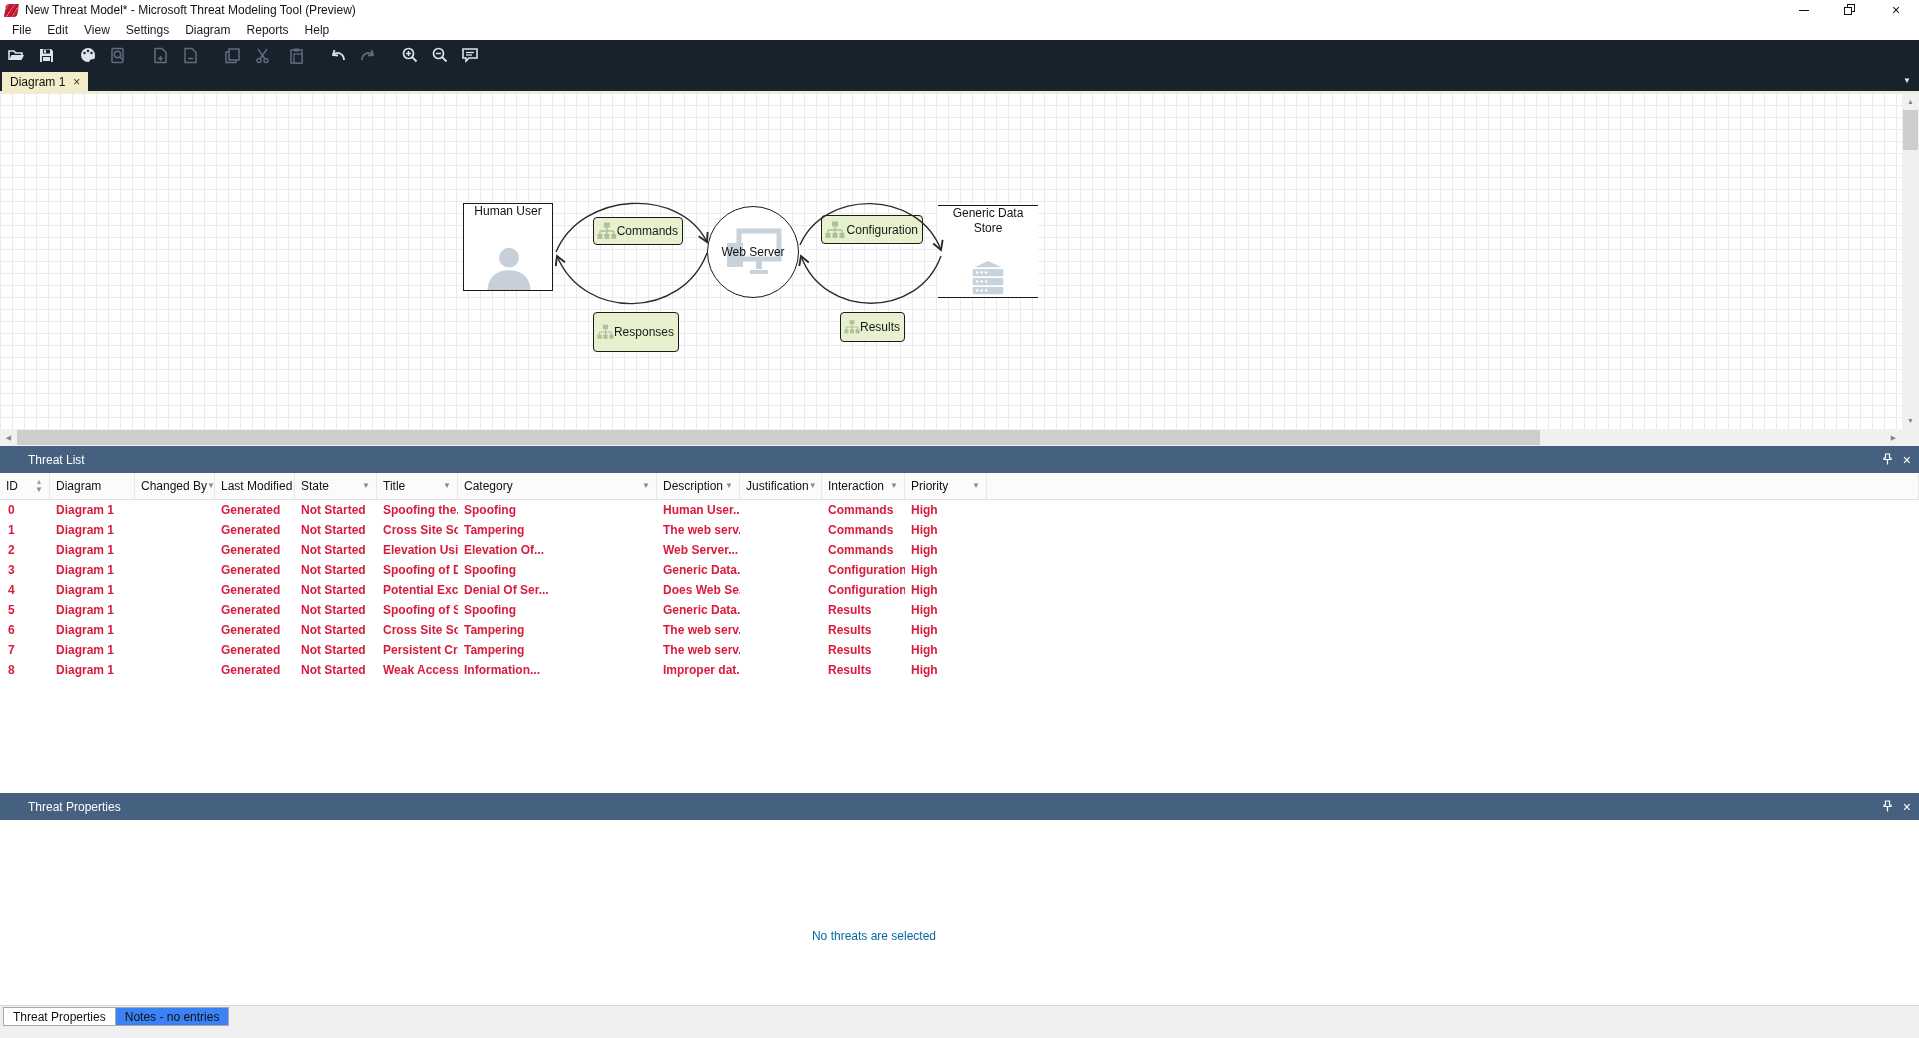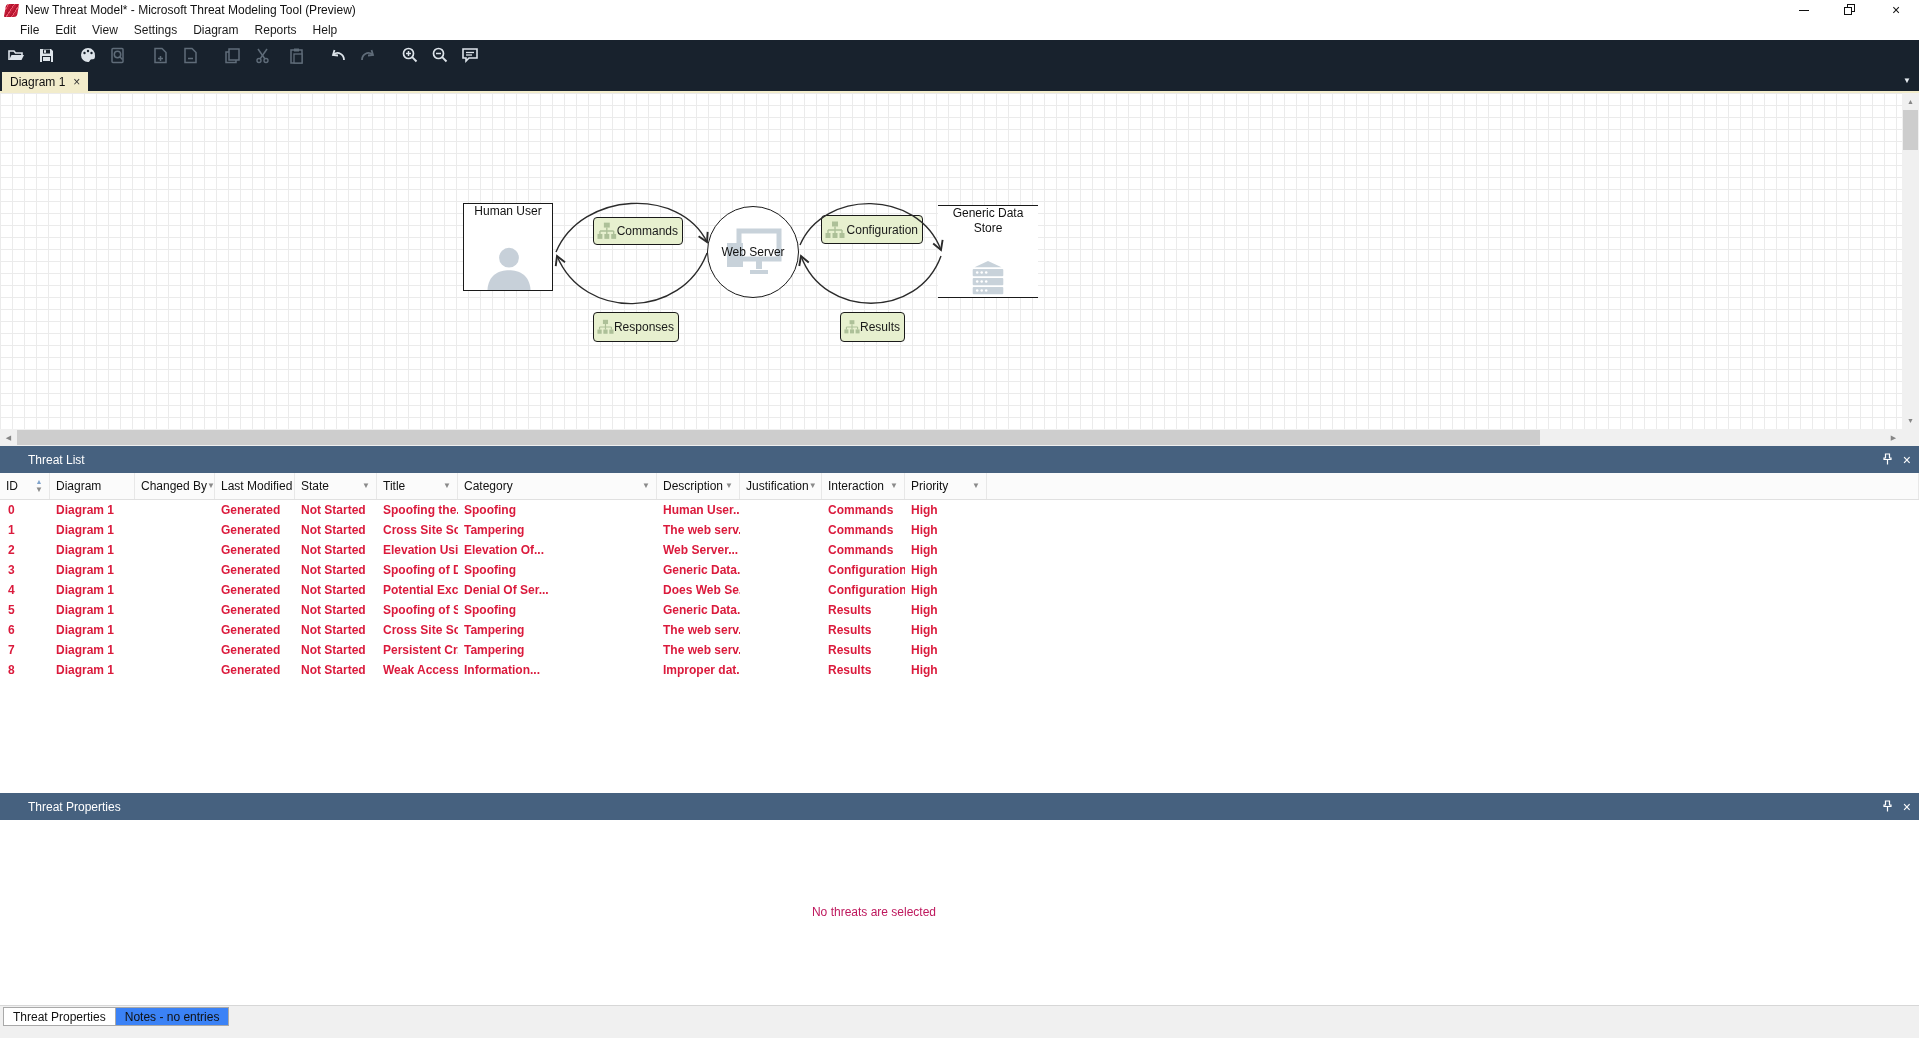--- a/index.html
+++ b/index.html
@@ -25,7 +25,7 @@
 
   
   .menubar { position:absolute; left:0; top:20px; width:1919px; height:20px;
-    background:#ffffff; display:flex; align-items:center; padding-left:12px; }
+    background:#ffffff; display:flex; align-items:center; padding-left:4px; }
   .menu-item { padding:0 8px; height:20px; display:flex; align-items:center; color:#1a1a1a; }
 
   

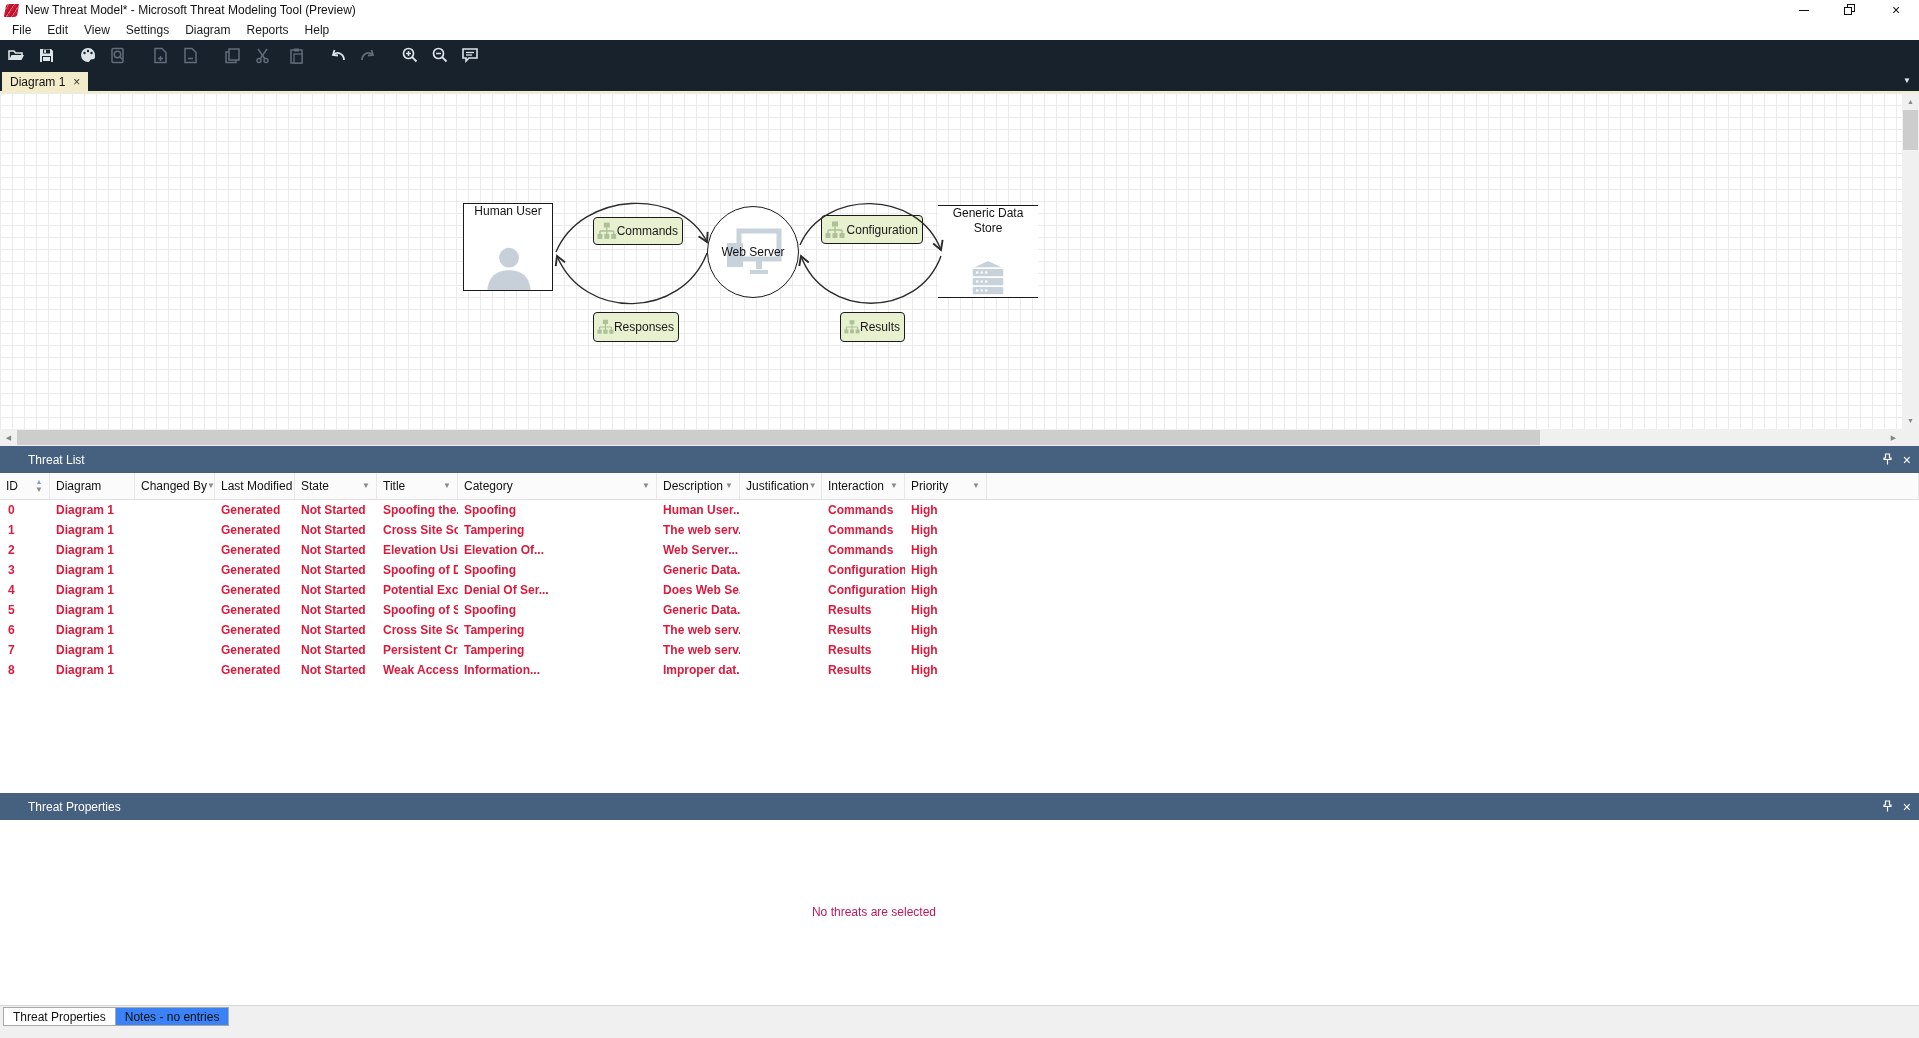--- a/index.html
+++ b/index.html
@@ -69,7 +69,7 @@
   .flow-label .flow-text { flex:1; text-align:right; padding-right:4px; white-space:nowrap; }
   .fl-commands      { left:593px; top:124px; width:90px;  height:28px; }
   .fl-configuration { left:821px; top:122px; width:102px; height:29px; }
-  .fl-responses     { left:593px; top:219px; width:86px;  height:30px; }
+  .fl-responses     { left:593px; top:219px; width:86px;  height:40px; }
   .fl-results       { left:840px; top:219px; width:65px;  height:30px; }
 
   

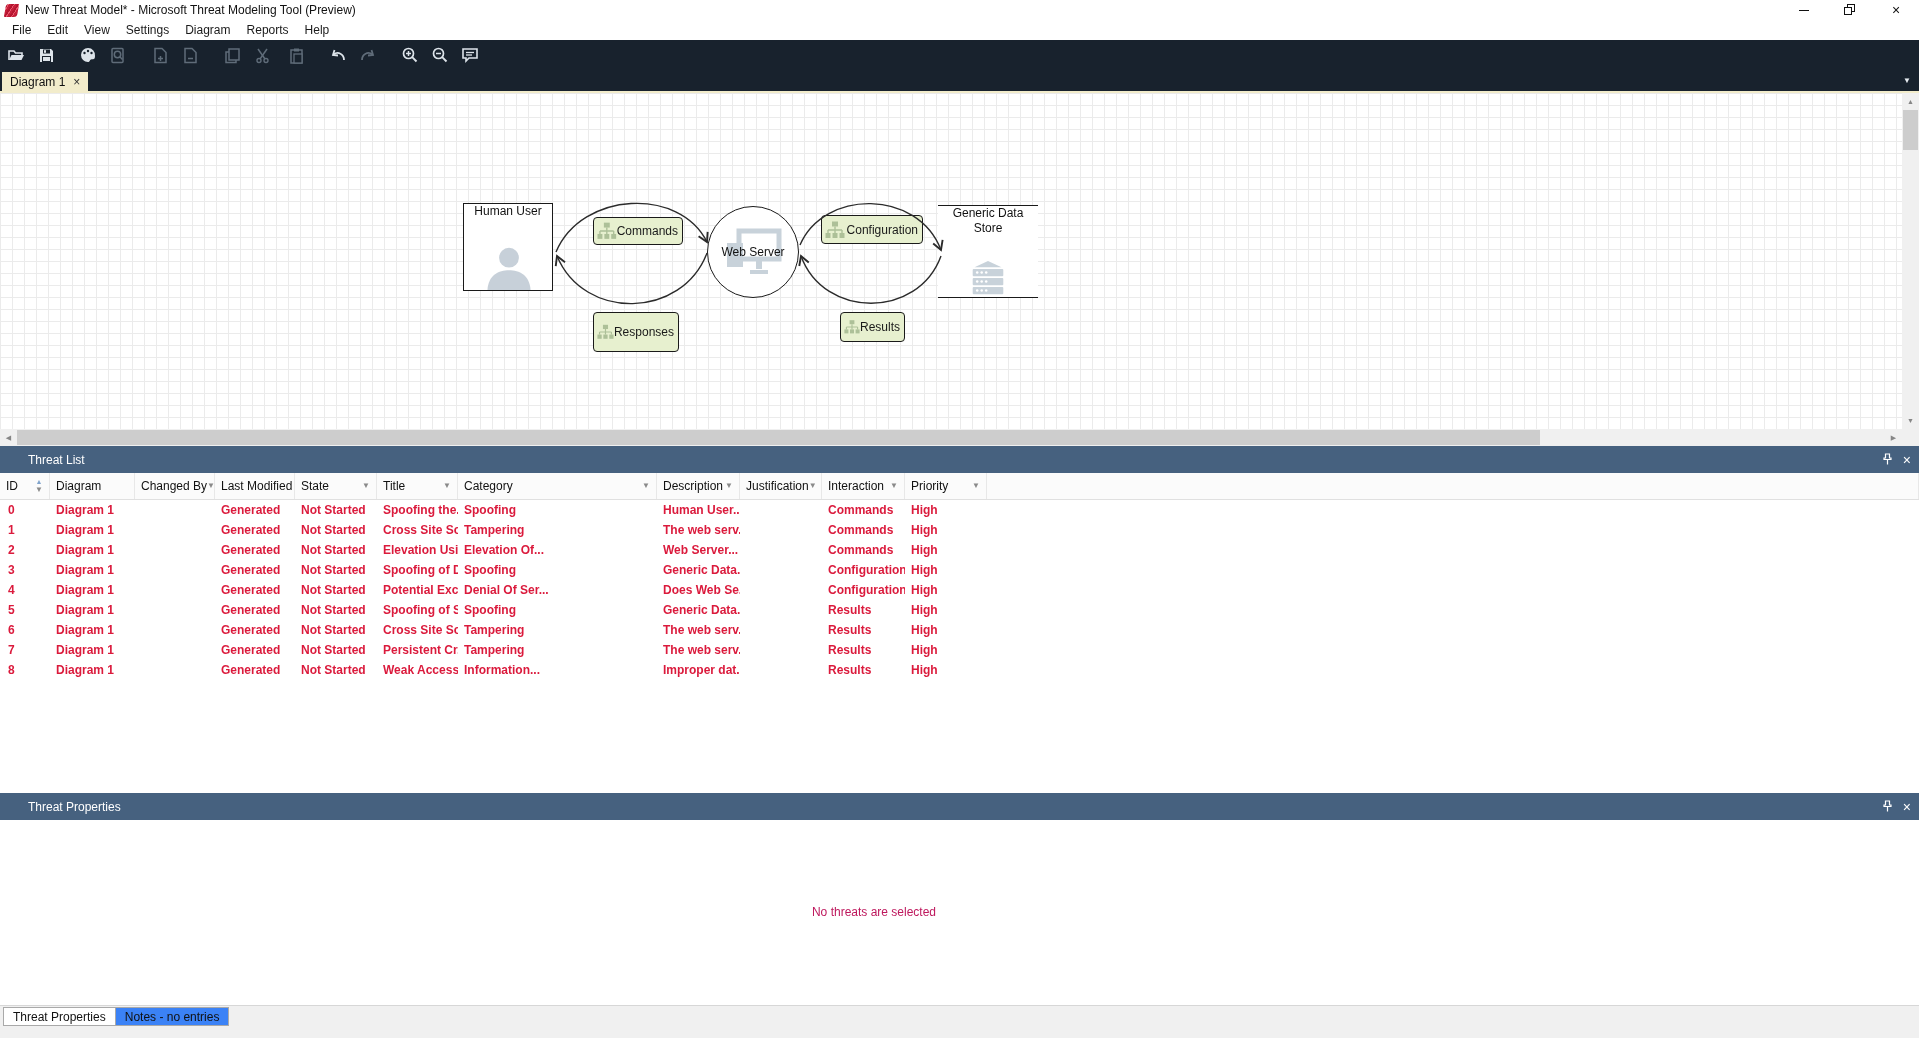--- a/index.html
+++ b/index.html
@@ -109,7 +109,7 @@
   
   .tp-hdr { top:793px; }
   .tp-body { position:absolute; left:0; top:820px; width:1748px; height:185px; background:#fff;
-    text-align:center; padding-top:85px; color:#be185d; }
+    text-align:center; padding-top:109px; color:#0369a1; }
 
   
   .bottom-bar { position:absolute; left:0; top:1005px; width:1919px; height:33px;

